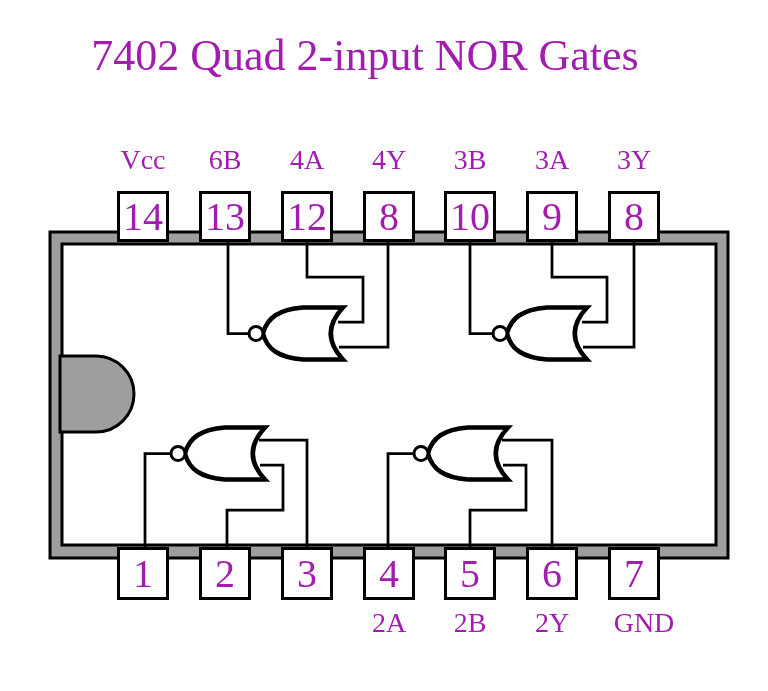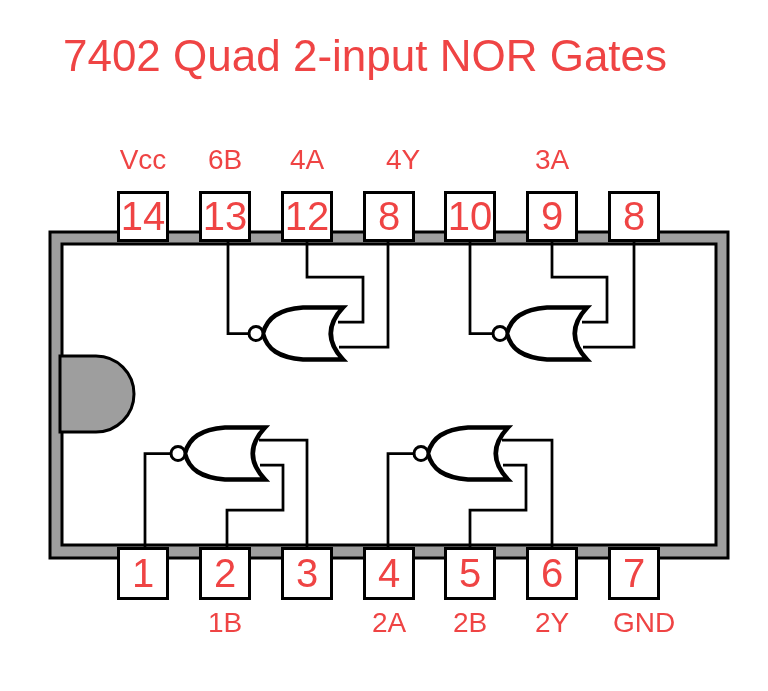--- a/index.html
+++ b/index.html
@@ -5,7 +5,7 @@
   html,body{margin:0;padding:0;background:#fff;}
   #stage{
     position:relative;width:768px;height:658px;background:#fff;overflow:hidden;
-    font-family:Liberation Sans, sans-serif;color:#ef4444;
+    font-family:Liberation Serif, serif;color:#a21caf;
   }
   .title{
     position:absolute;top:32px;left:0;width:730px;text-align:center;

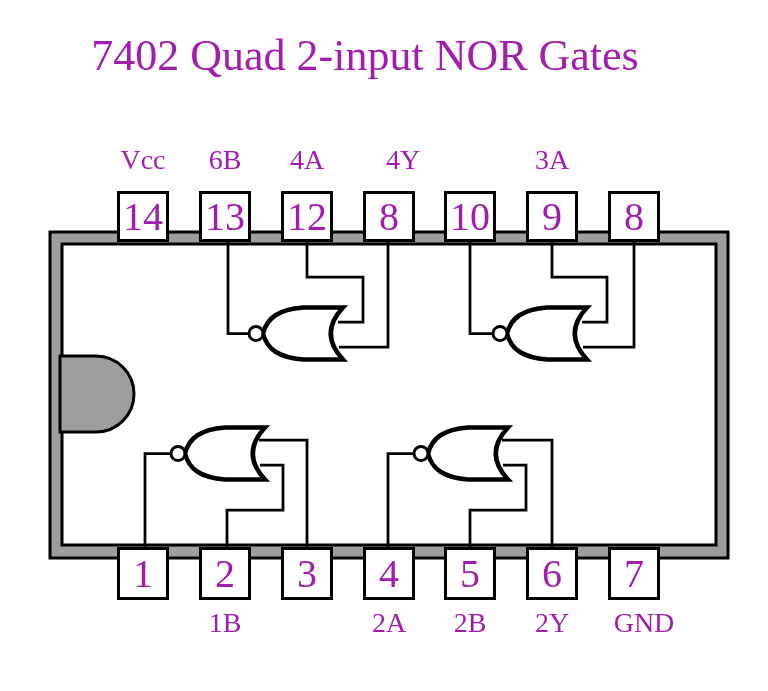--- a/index.html
+++ b/index.html
@@ -76,7 +76,7 @@
   <div class="pin-name name-top" style="left:101px">Vcc</div>
   <div class="pin-name name-top" style="left:183px">6B</div>
   <div class="pin-name name-top" style="left:265px">4A</div>
-  <div class="pin-name name-top" style="left:361px">4Y</div>
+  <div class="pin-name name-top" style="left:347px">4Y</div>
   <div class="pin-name name-top" style="left:510px">3A</div>
 
   <div class="pin-box pin-top" style="left:117px">14</div>

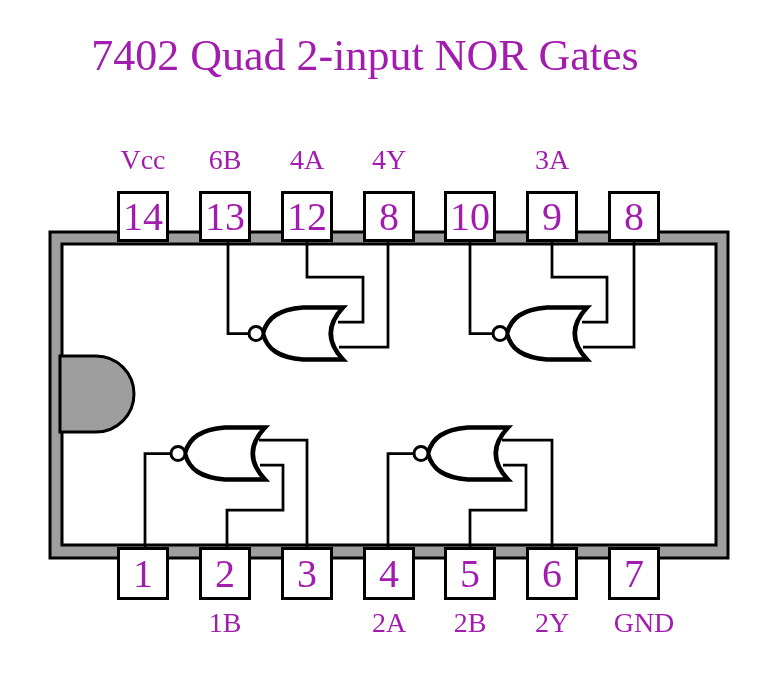--- a/index.html
+++ b/index.html
@@ -77,6 +77,7 @@
   <div class="pin-name name-top" style="left:183px">6B</div>
   <div class="pin-name name-top" style="left:265px">4A</div>
   <div class="pin-name name-top" style="left:347px">4Y</div>
+  <div class="pin-name name-top" style="left:428px">3B</div>
   <div class="pin-name name-top" style="left:510px">3A</div>
 
   <div class="pin-box pin-top" style="left:117px">14</div>

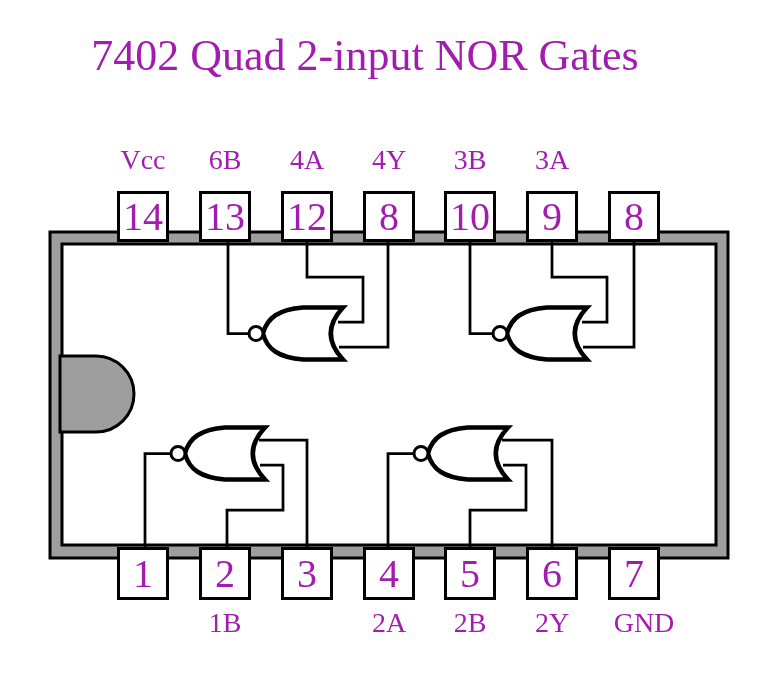--- a/index.html
+++ b/index.html
@@ -79,6 +79,7 @@
   <div class="pin-name name-top" style="left:347px">4Y</div>
   <div class="pin-name name-top" style="left:428px">3B</div>
   <div class="pin-name name-top" style="left:510px">3A</div>
+  <div class="pin-name name-top" style="left:592px">3Y</div>
 
   <div class="pin-box pin-top" style="left:117px">14</div>
   <div class="pin-box pin-top" style="left:199px">13</div>

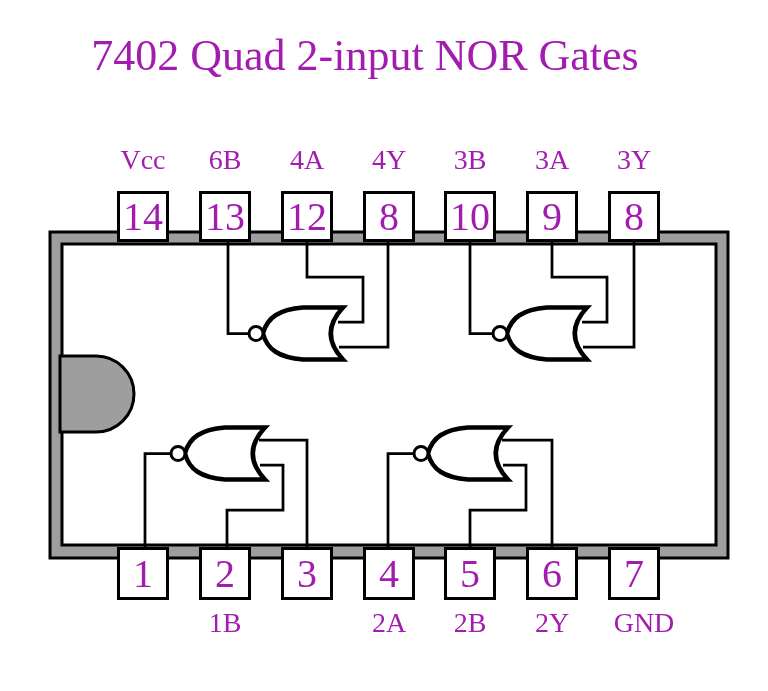--- a/index.html
+++ b/index.html
@@ -97,7 +97,6 @@
   <div class="pin-box pin-bottom" style="left:526px">6</div>
   <div class="pin-box pin-bottom" style="left:608px">7</div>
 
-  <div class="pin-name name-bottom" style="left:183px">1B</div>
   <div class="pin-name name-bottom" style="left:347px">2A</div>
   <div class="pin-name name-bottom" style="left:428px">2B</div>
   <div class="pin-name name-bottom" style="left:510px">2Y</div>

